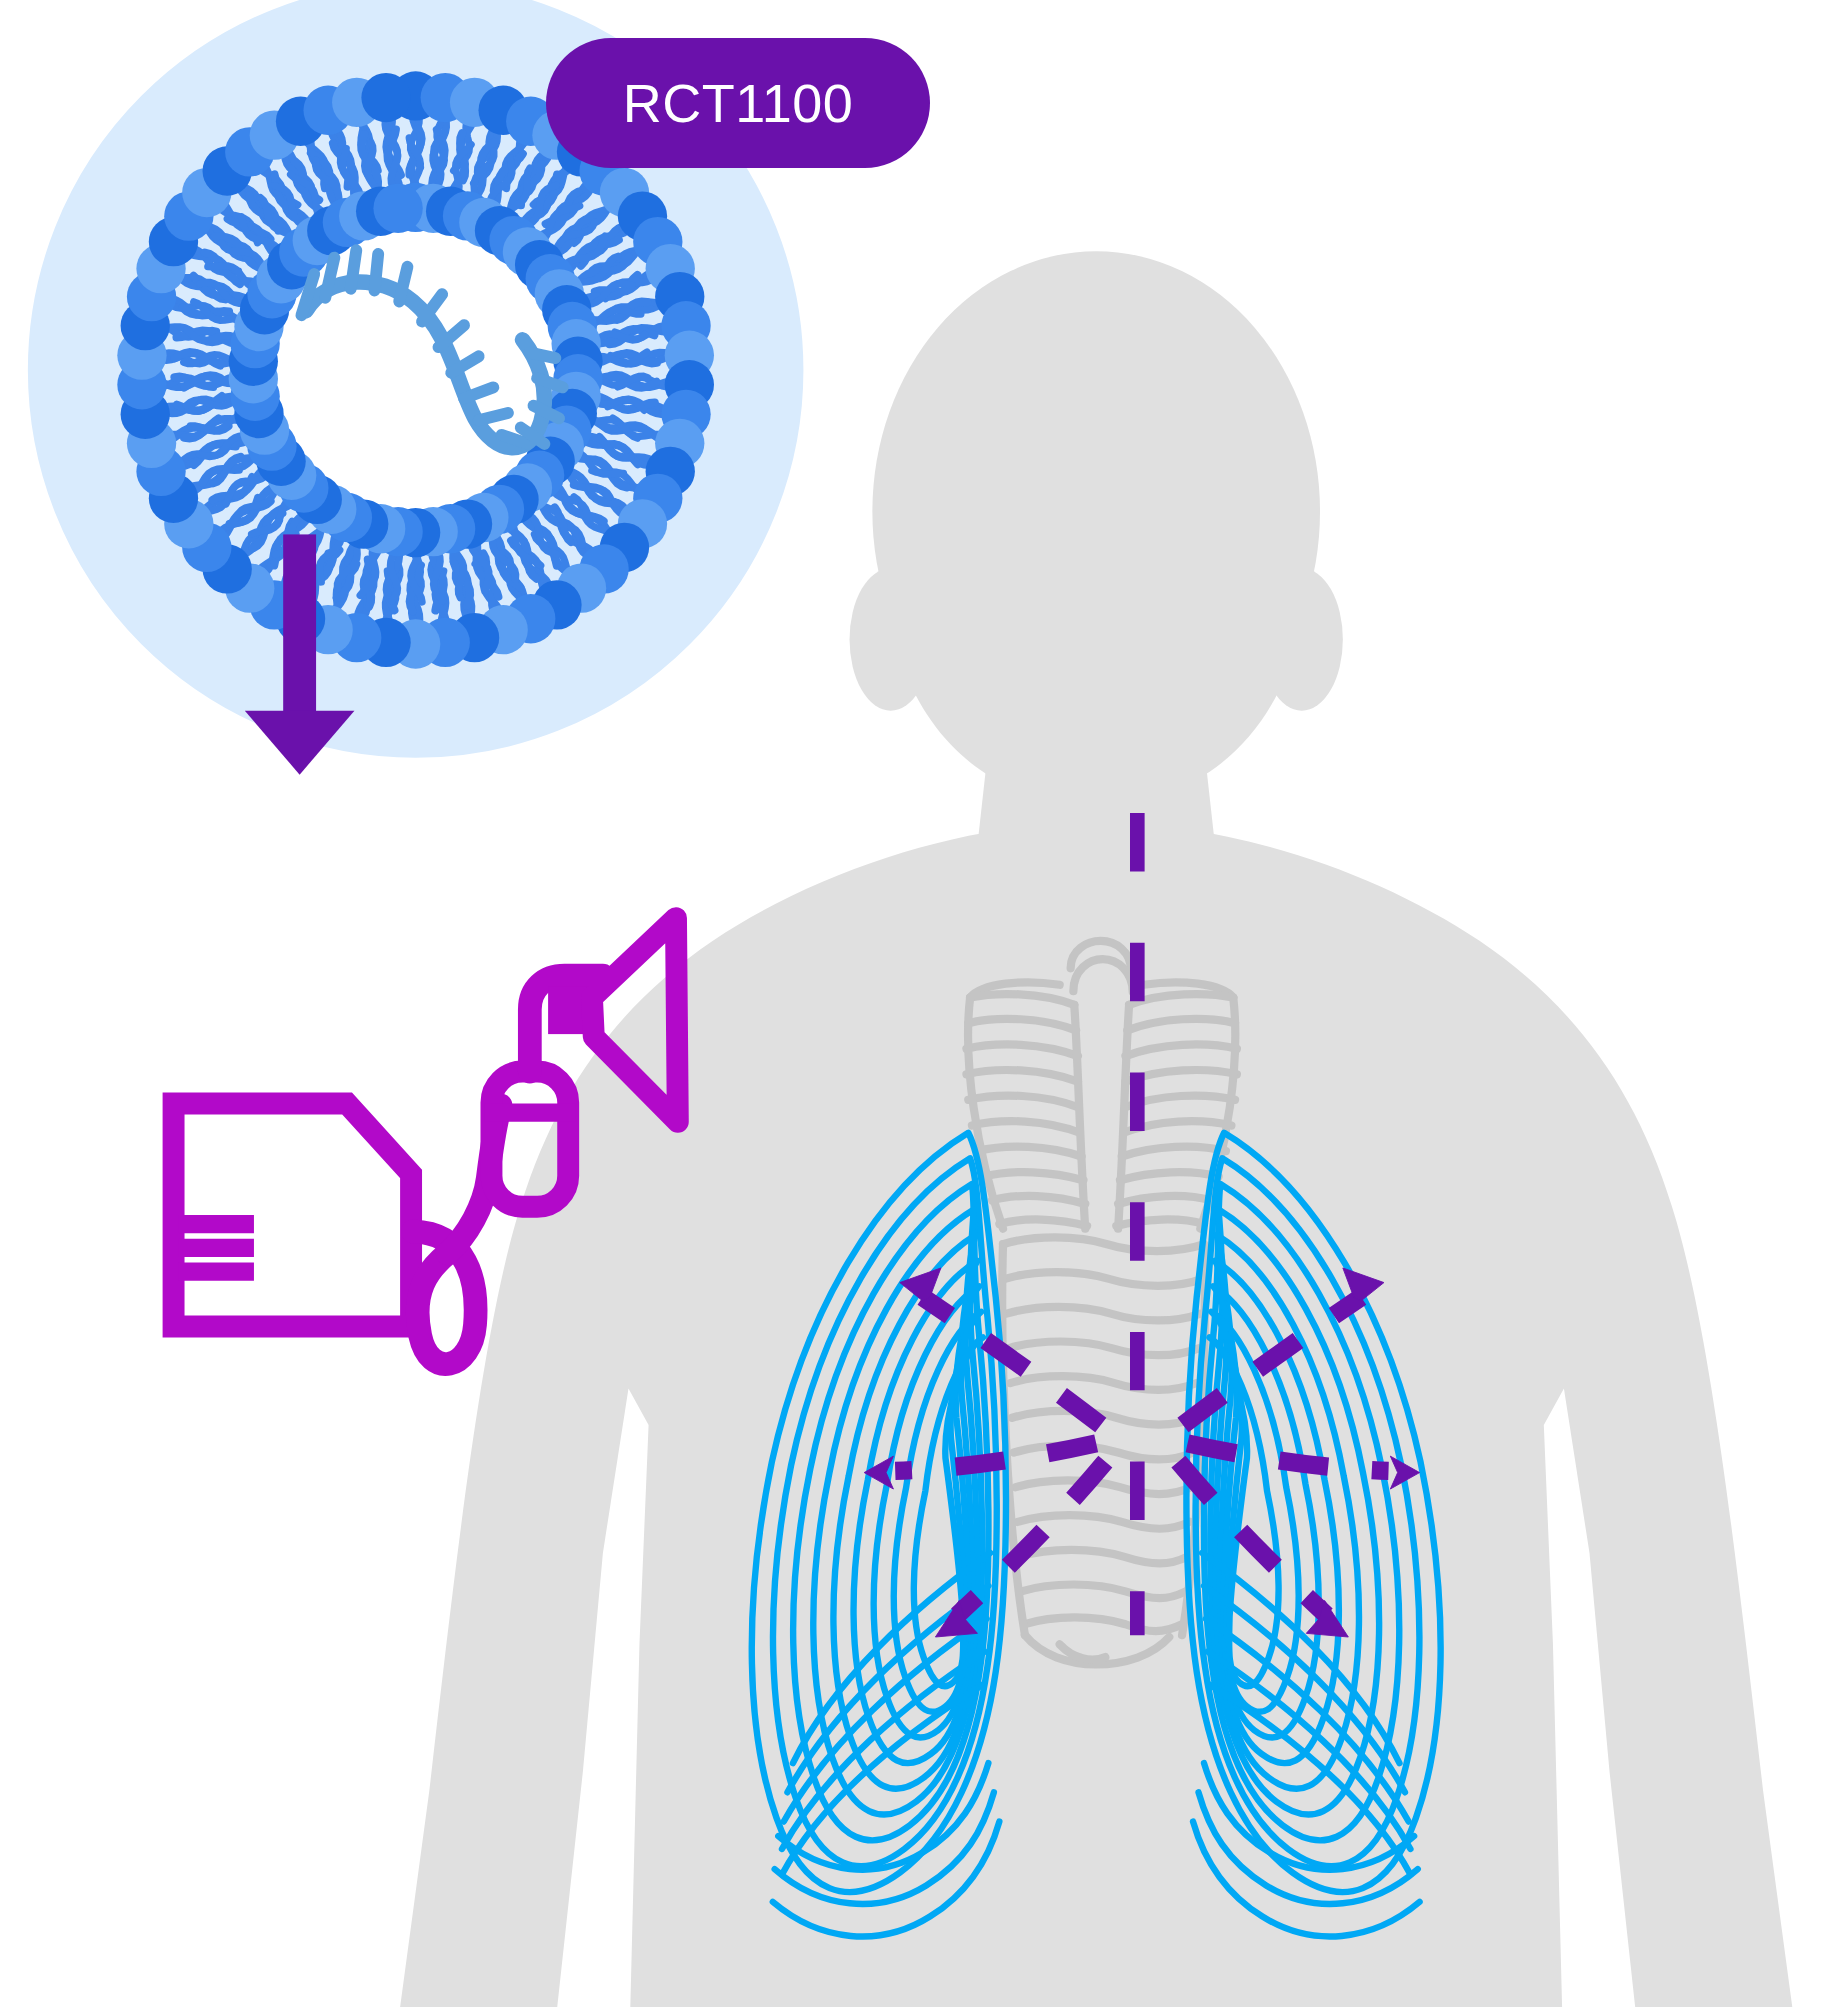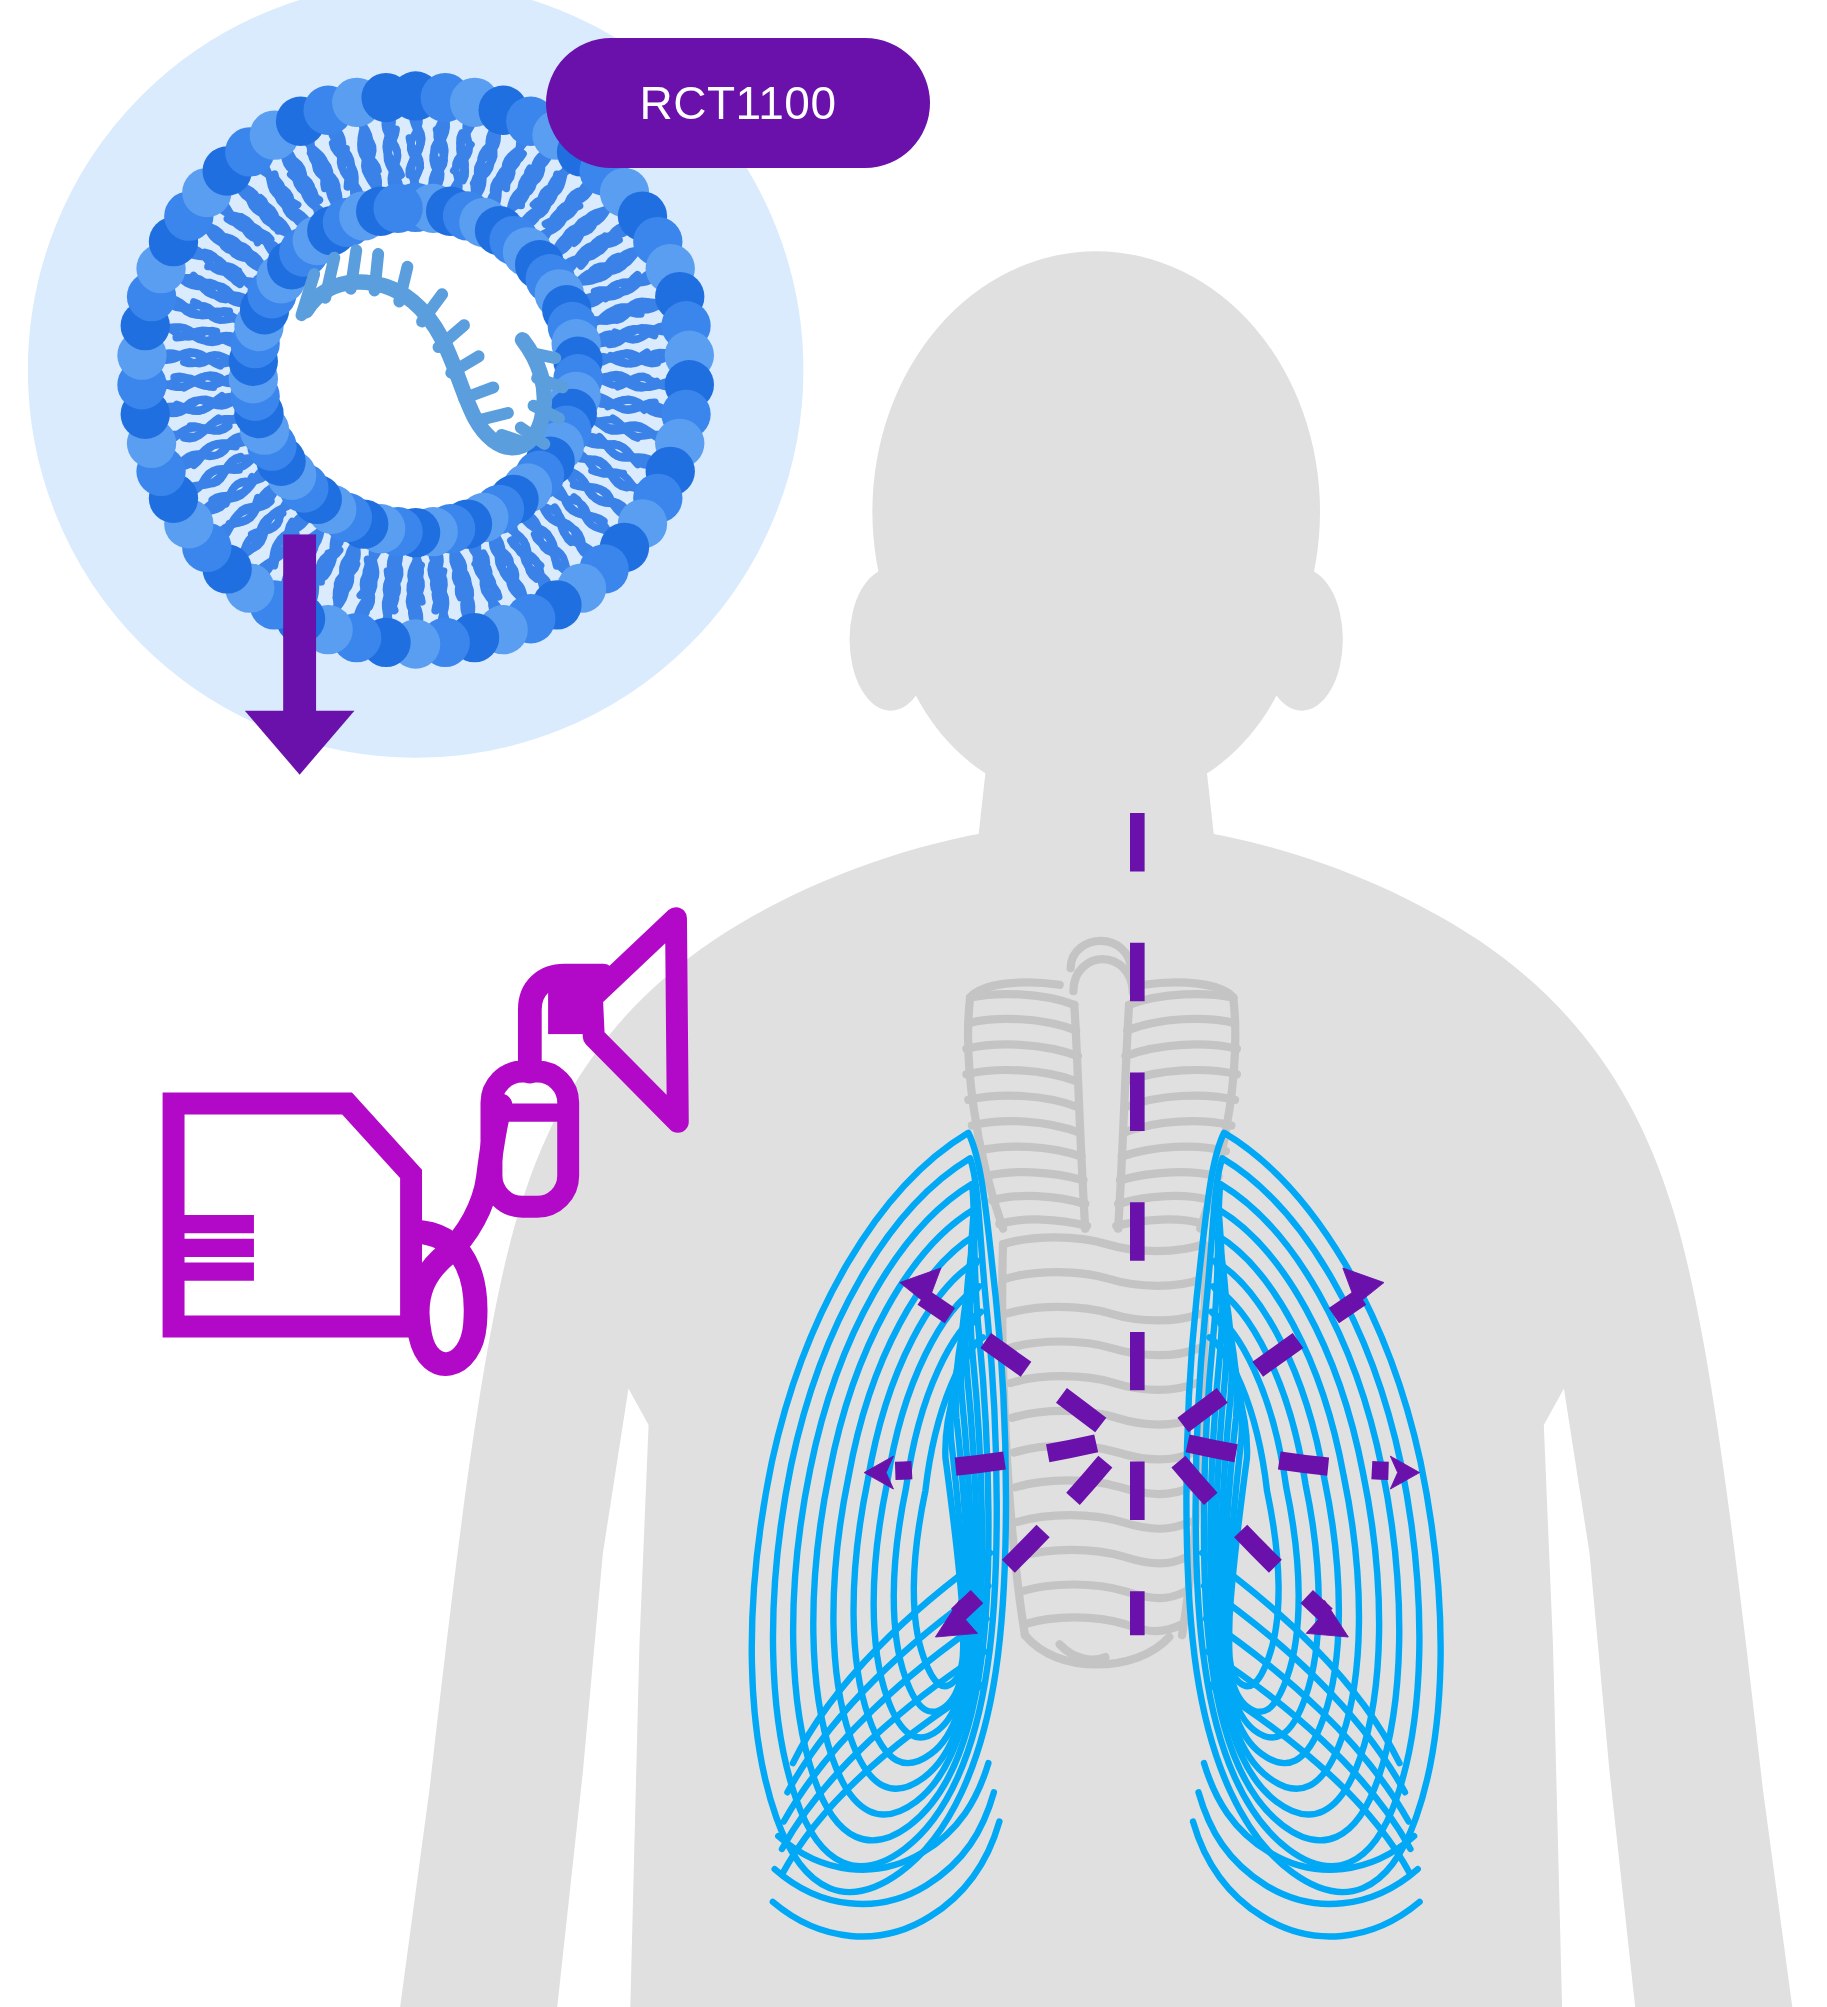--- a/index.html
+++ b/index.html
@@ -39,7 +39,7 @@
     align-items: center;
     justify-content: center;
     color: #ffffff;
-    font-size: 46px;
+    font-size: 54px;
     font-family: "Liberation Sans", sans-serif;
     letter-spacing: 0.5px;
     z-index: 40;

